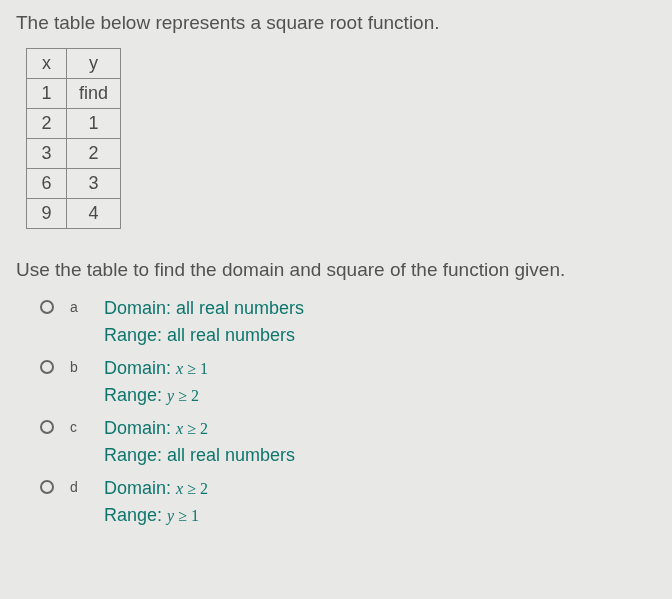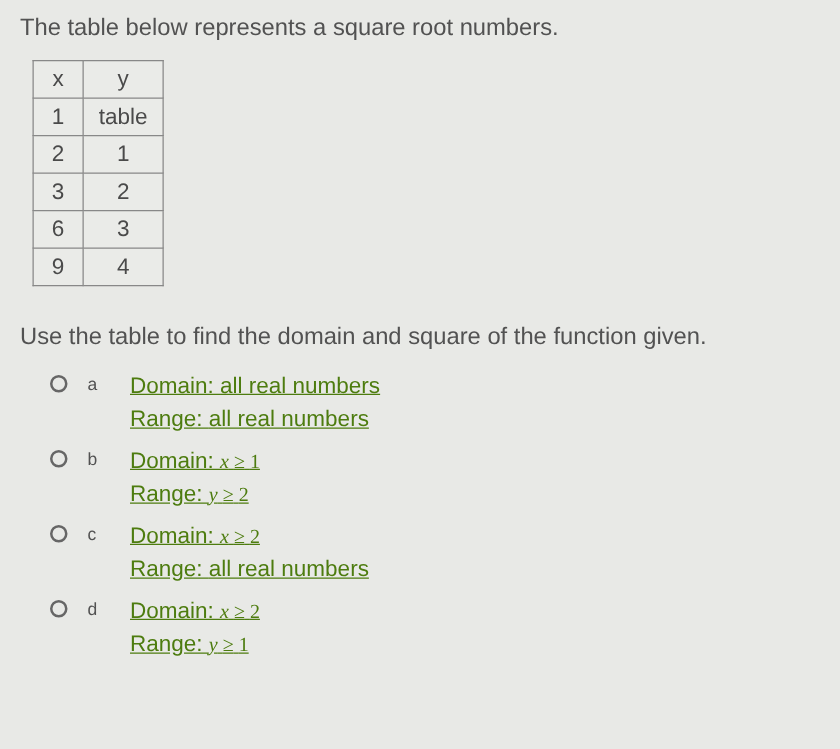--- a/index.html
+++ b/index.html
@@ -88,7 +88,7 @@
 </head>
 <body>
 
-<div class="question-intro">The table below represents a square root numbers.</div>
+<div class="question-intro">The table below represents a square root function.</div>
 
 <table class="data-table">
   <tbody>

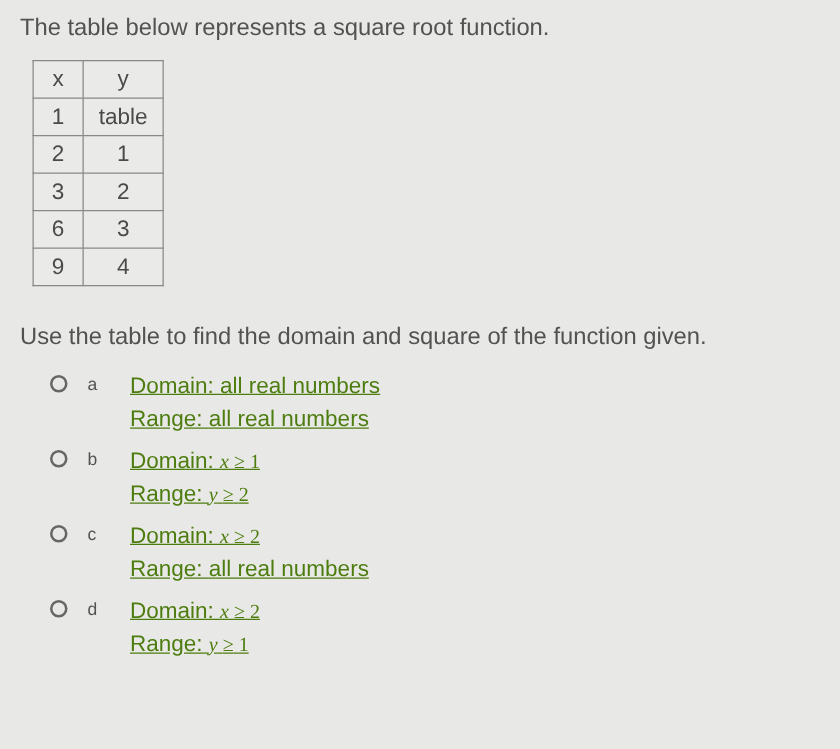--- a/index.html
+++ b/index.html
@@ -98,7 +98,7 @@
   </tr>
   <tr>
     <td>1</td>
-    <td>table</td>
+    <td>find</td>
   </tr>
   <tr>
     <td>2</td>

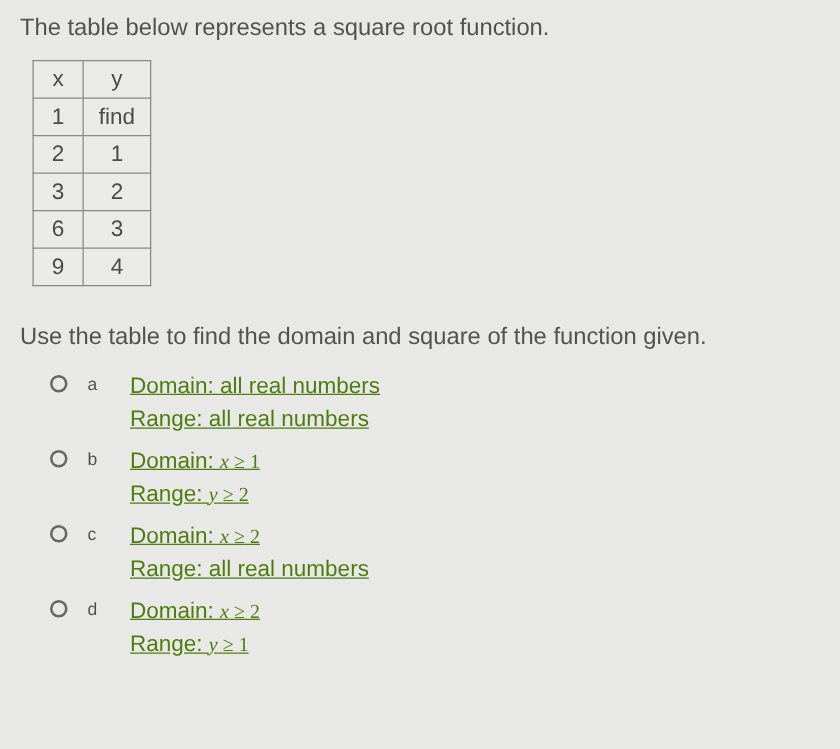--- a/index.html
+++ b/index.html
@@ -72,9 +72,8 @@
     }
     .option-text {
       font-size: 18px;
-      color: #4d7c0f;
+      color: #0f766e;
       line-height: 1.5;
-      text-decoration: underline;
     }
     .math-var {
       font-style: italic;

